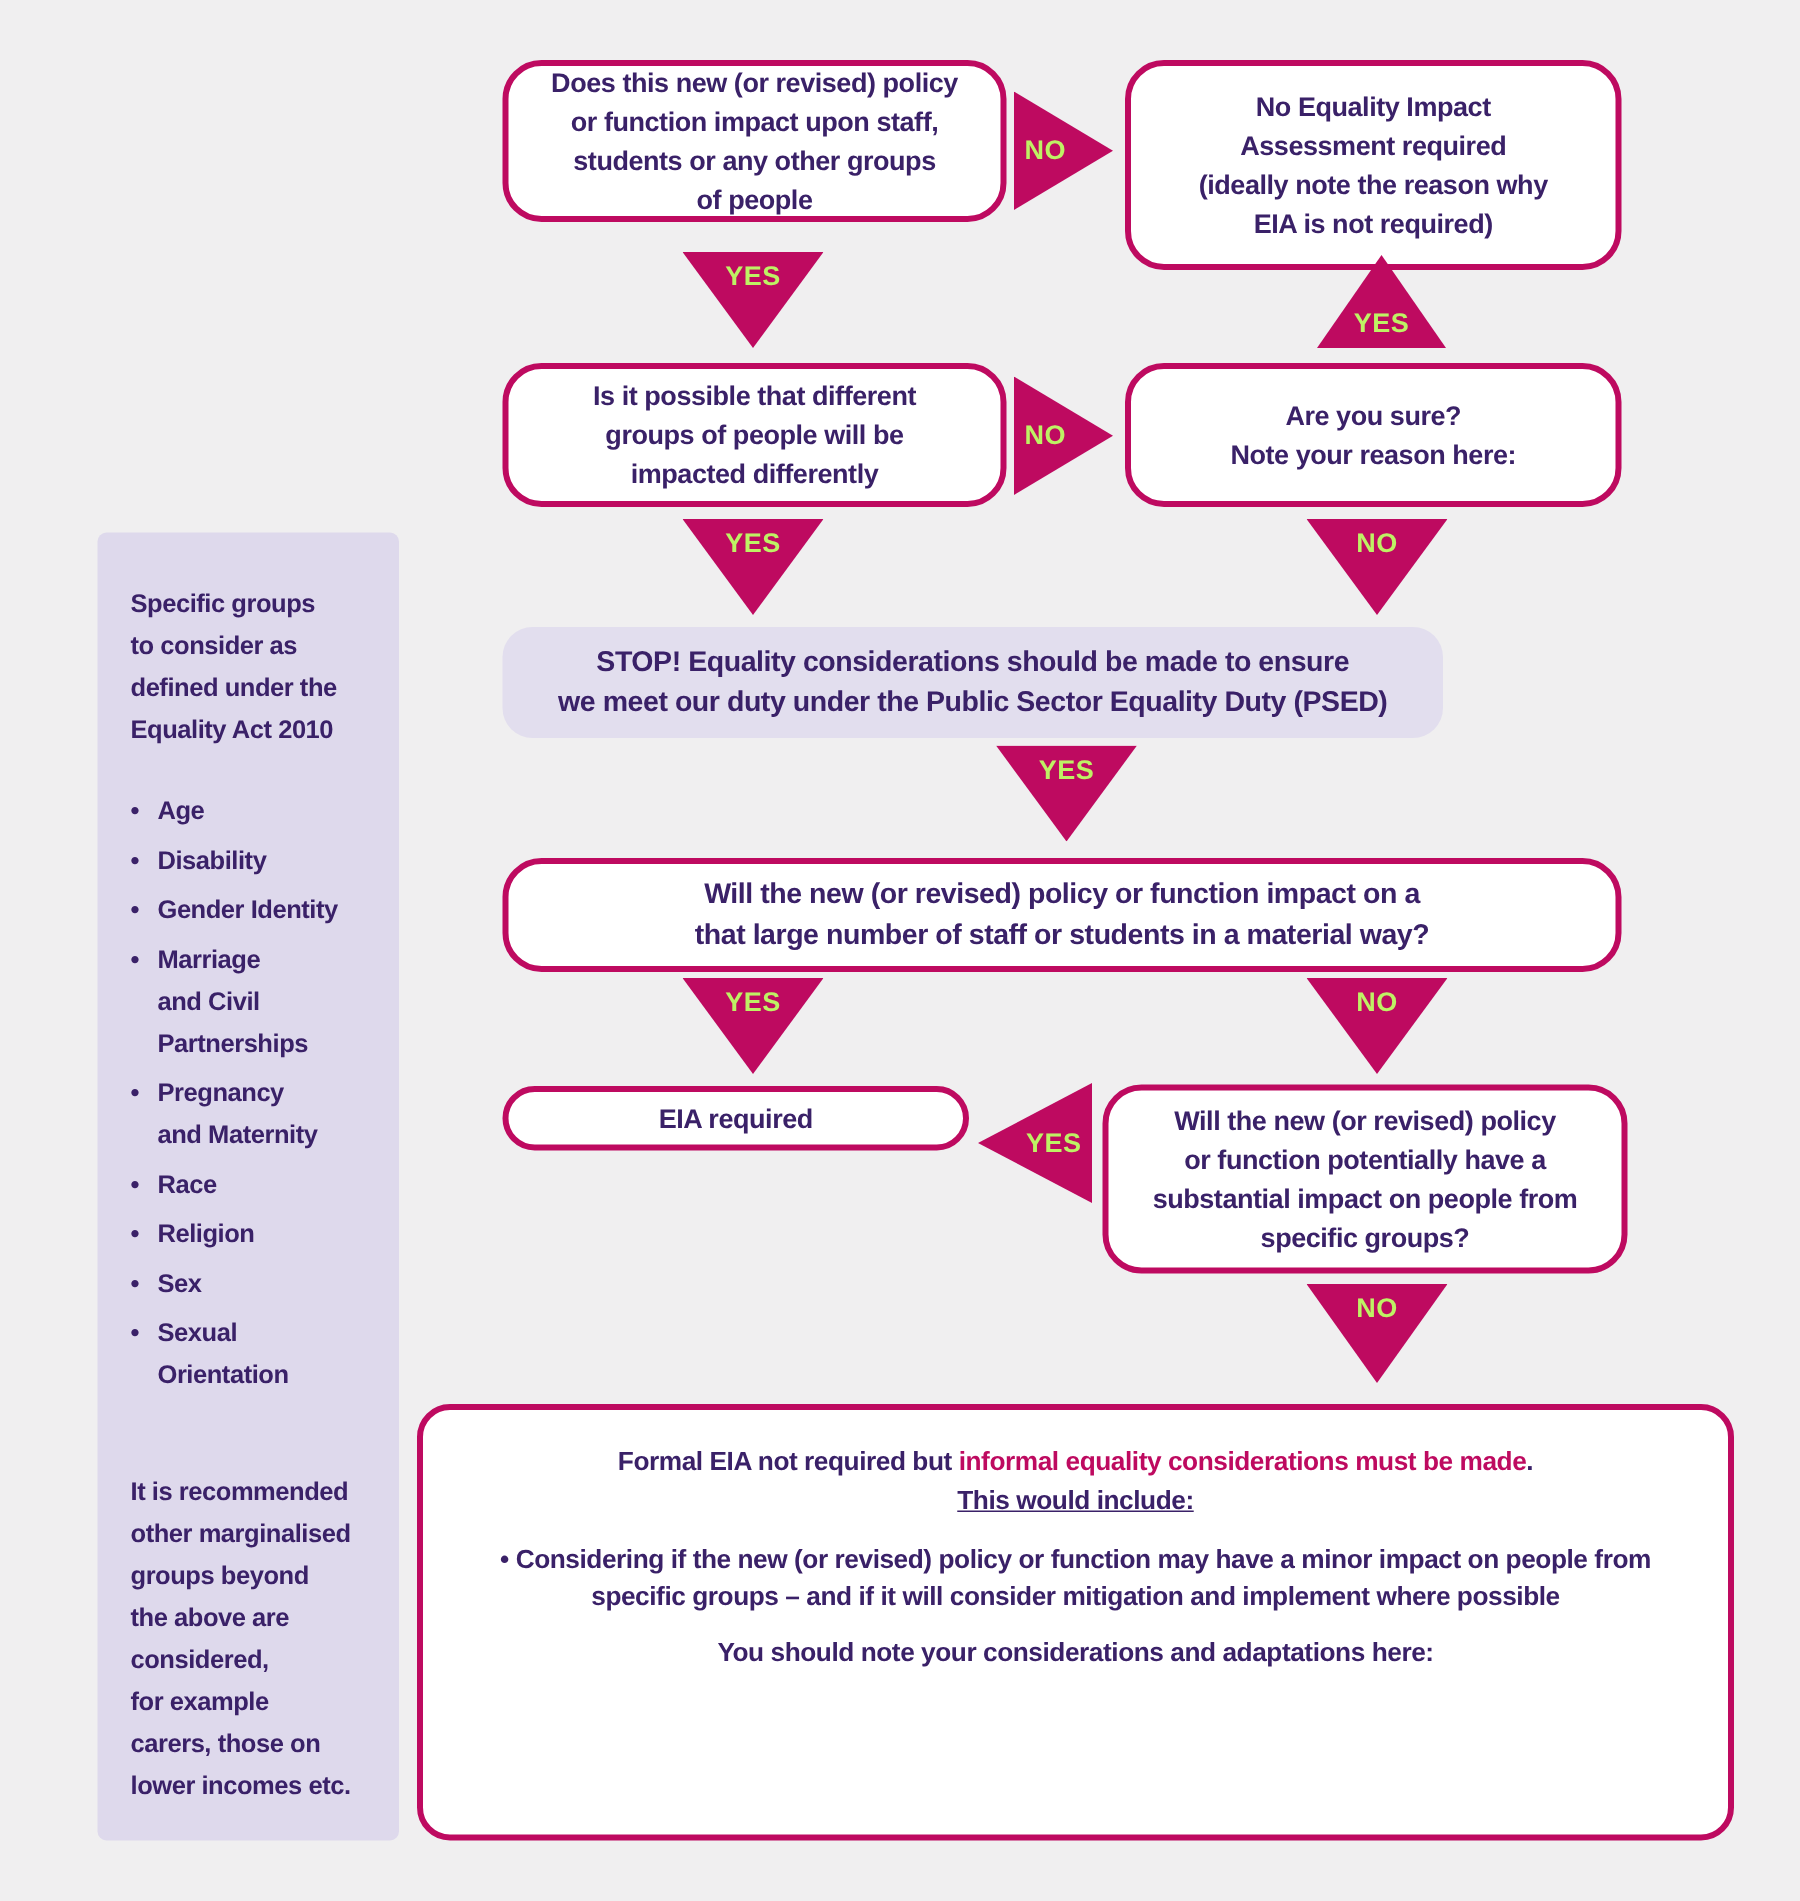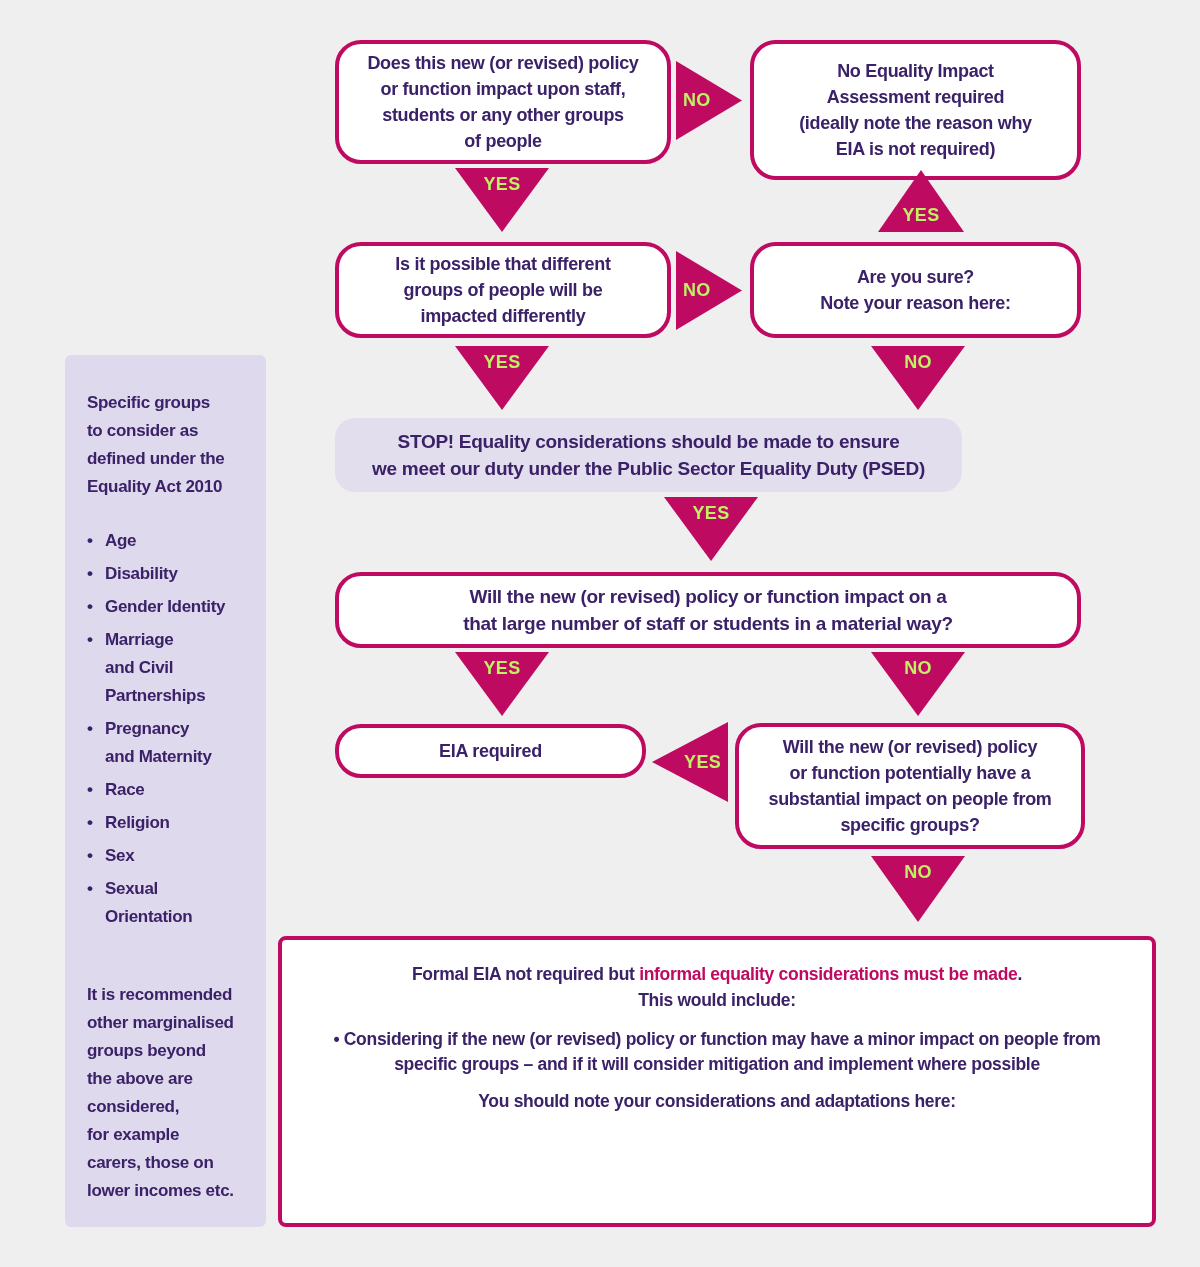--- a/index.html
+++ b/index.html
@@ -145,7 +145,7 @@
 lower incomes etc.</div>
   </aside>
 
-  <div class="box" style="left:335px;top:40px;width:336px;height:124px;">Does this new (or revised) policy
+  <div class="box" style="left:335px;top:40px;width:336px;height:108px;">Does this new (or revised) policy
 or function impact upon staff,
 students or any other groups
 of people</div>

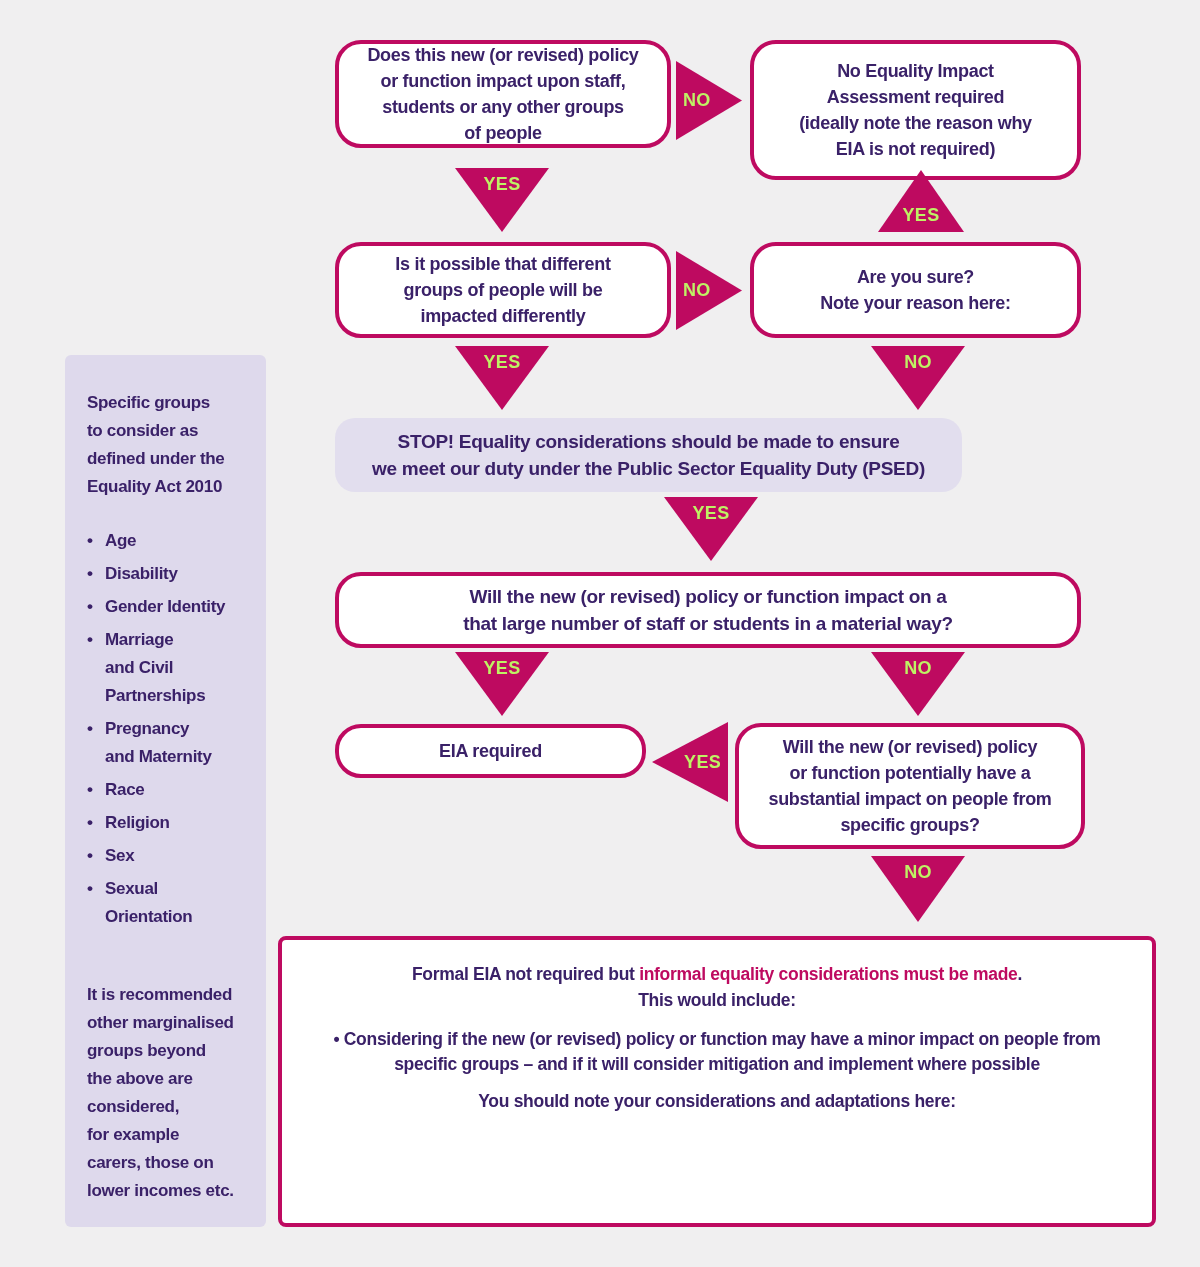--- a/index.html
+++ b/index.html
@@ -197,7 +197,7 @@
     <span class="arrow-label">NO</span>
   </div>
 
-  <div class="box" style="left:335px;top:724px;width:311px;height:54px;">EIA required</div>
+  <div class="box" style="left:335px;top:724px;width:311px;height:43px;">EIA required</div>
   <div class="arrow leftward" style="left:652px;top:722px;width:76px;height:80px;">
     <span class="arrow-label">YES</span>
   </div>

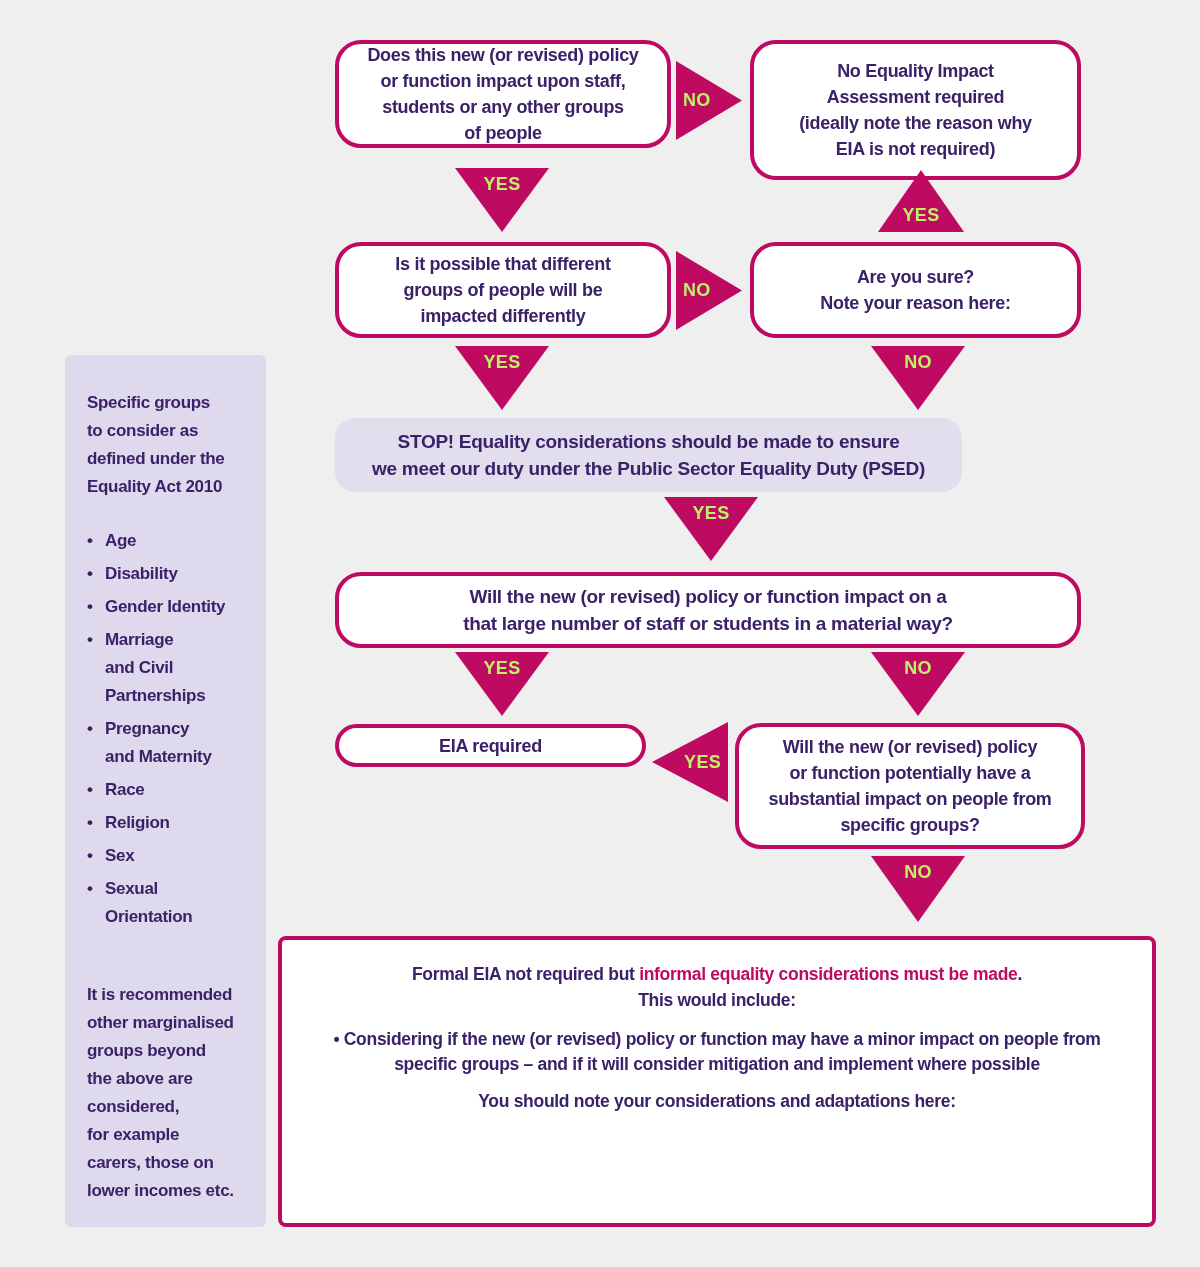--- a/index.html
+++ b/index.html
@@ -58,7 +58,7 @@
     position:absolute;
     background:var(--white);
     border:4px solid var(--pink);
-    border-radius:8px;
+    border-radius:22px;
     text-align:center;
     padding:22px 28px 0 28px;
     font-size:17.5px;line-height:25px;

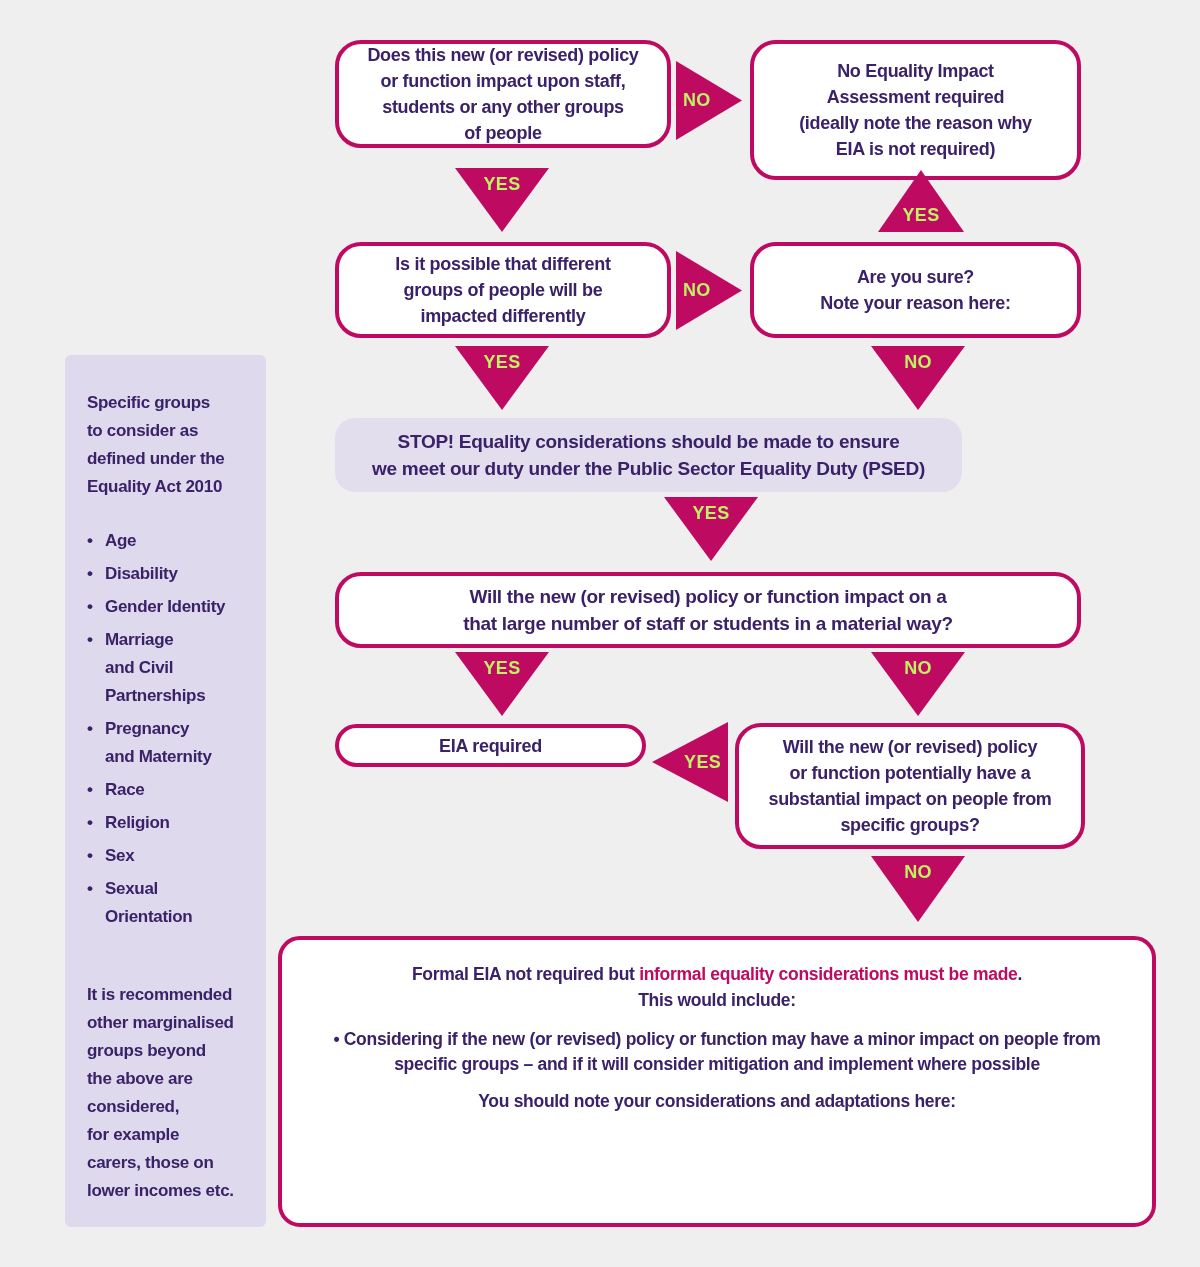--- a/index.html
+++ b/index.html
@@ -65,7 +65,7 @@
   }
   .h-title{margin-bottom:1px;}
   .pink-text{color:var(--pink);}
-  .h-line{margin-bottom:14px;}
+  .h-line{margin-bottom:14px;text-decoration:underline;}
   .h-bullet{margin-bottom:12px;}
   .h-footer{margin-top:2px;}
   

